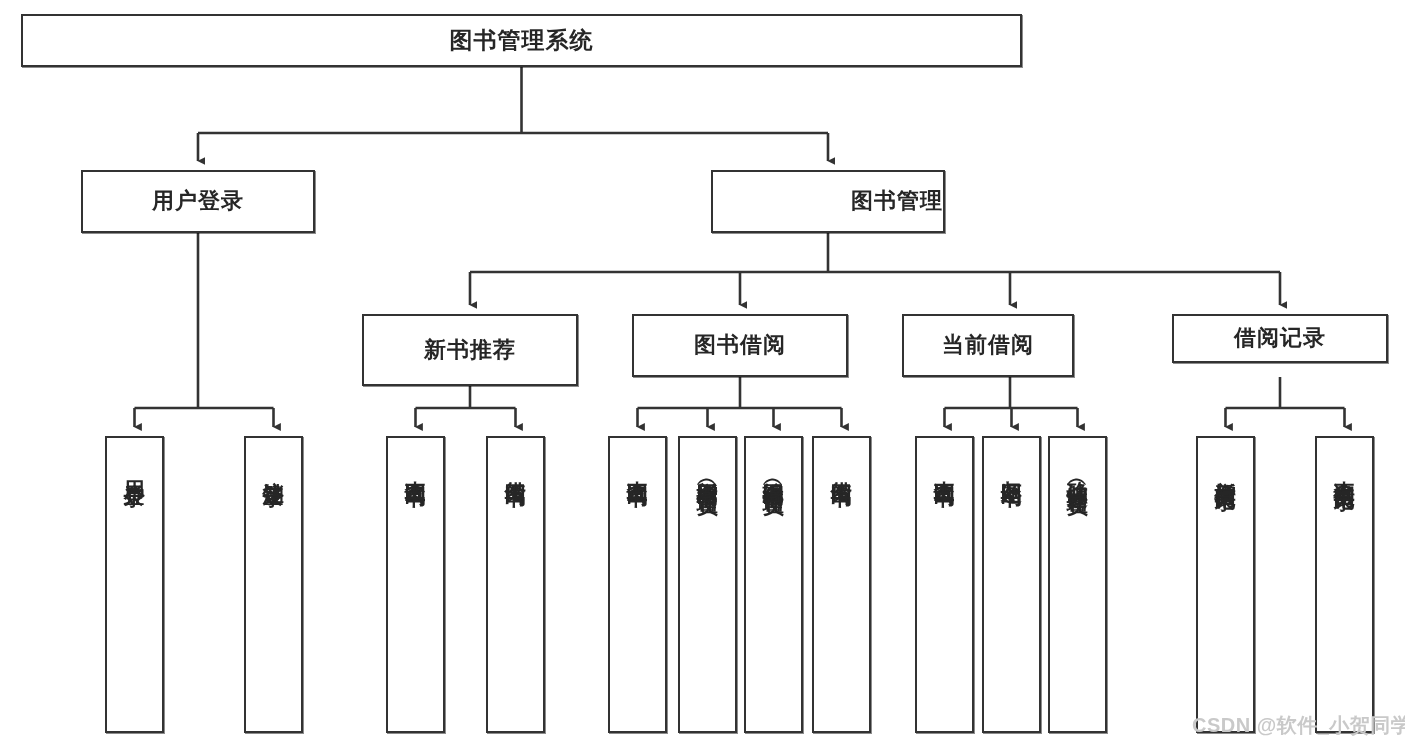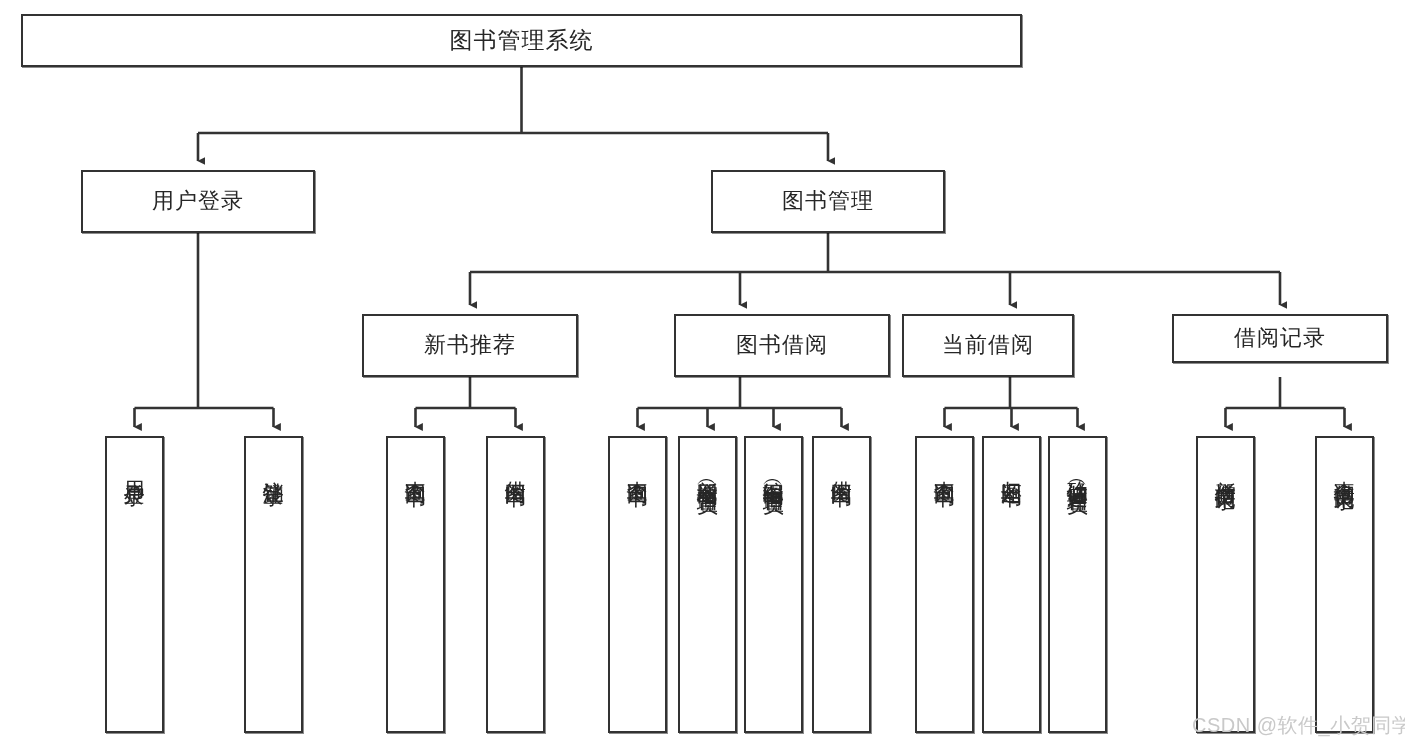--- a/index.html
+++ b/index.html
@@ -15,6 +15,7 @@
     background: #ffffff;
     font-family: "Liberation Sans", "DejaVu Sans", sans-serif;
     overflow: hidden;
+    font-weight: bold;
   }
   #edges {
     position: absolute;

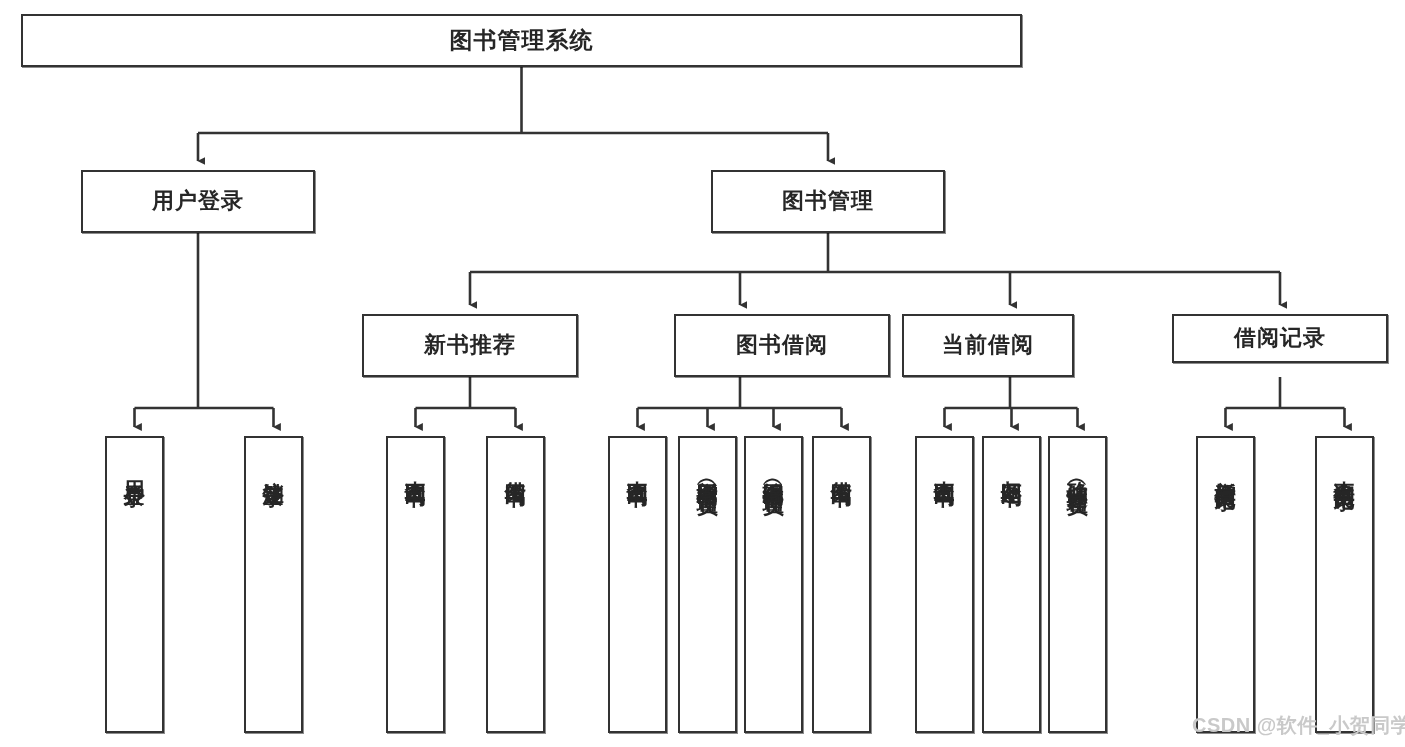--- a/index.html
+++ b/index.html
@@ -123,7 +123,7 @@
       <div class="node h" style="left: 81px; top: 170px; width: 234px; height: 63px;">
         <span>用户登录</span>
       </div>
-      <div class="node h" style="left: 711px; top: 170px; width: 234px; height: 63px;">
+      <div class="node h" style="left: 711px; top: 170px; width: 234px; height: 63px; justify-content: flex-end;">
         <span>图书管理</span>
       </div>
       <div class="node h" style="left: 362px; top: 314px; width: 216px; height: 63px;">

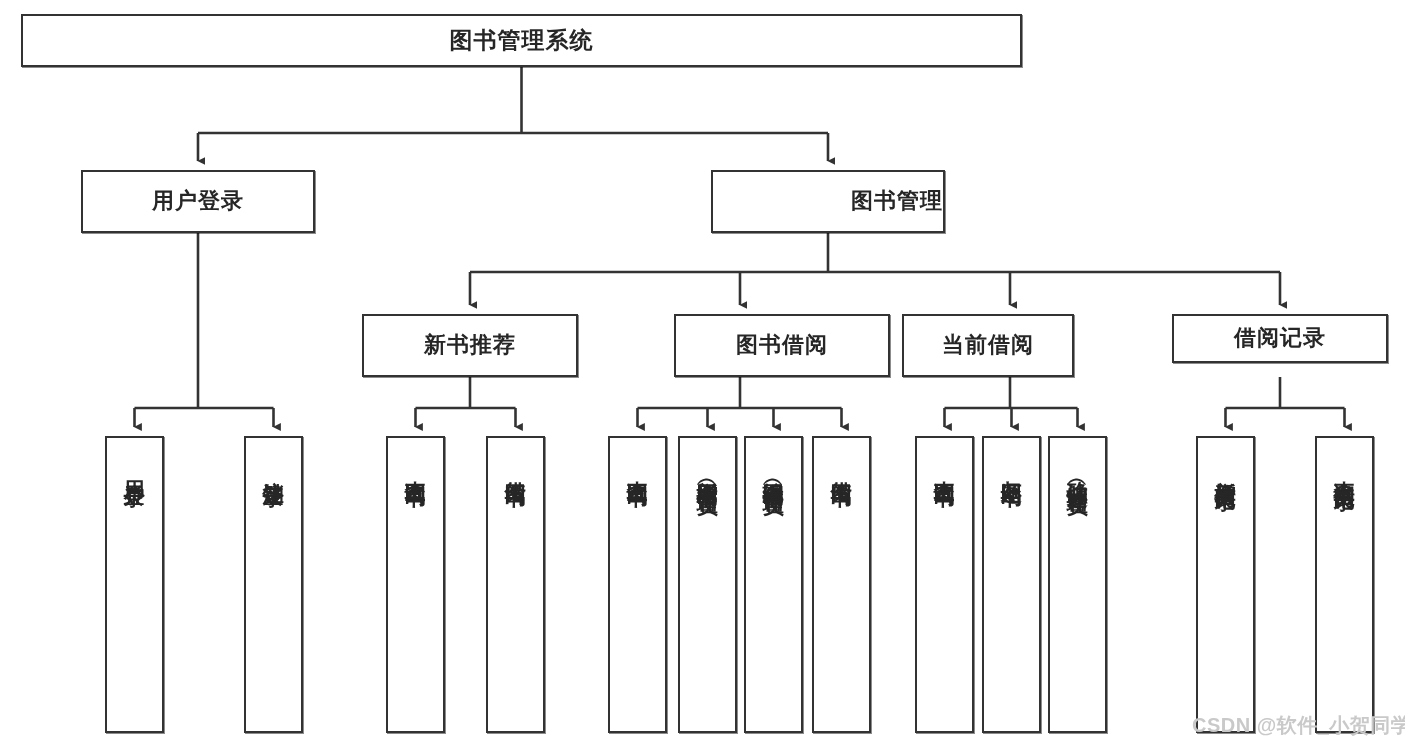--- a/index.html
+++ b/index.html
@@ -126,7 +126,7 @@
       <div class="node h" style="left: 711px; top: 170px; width: 234px; height: 63px; justify-content: flex-end;">
         <span>图书管理</span>
       </div>
-      <div class="node h" style="left: 362px; top: 314px; width: 216px; height: 63px;">
+      <div class="node h" style="left: 362px; top: 314px; width: 216px; height: 72px;">
         <span>新书推荐</span>
       </div>
       <div class="node h" style="left: 632px; top: 314px; width: 216px; height: 63px; margin-left: 42px;">

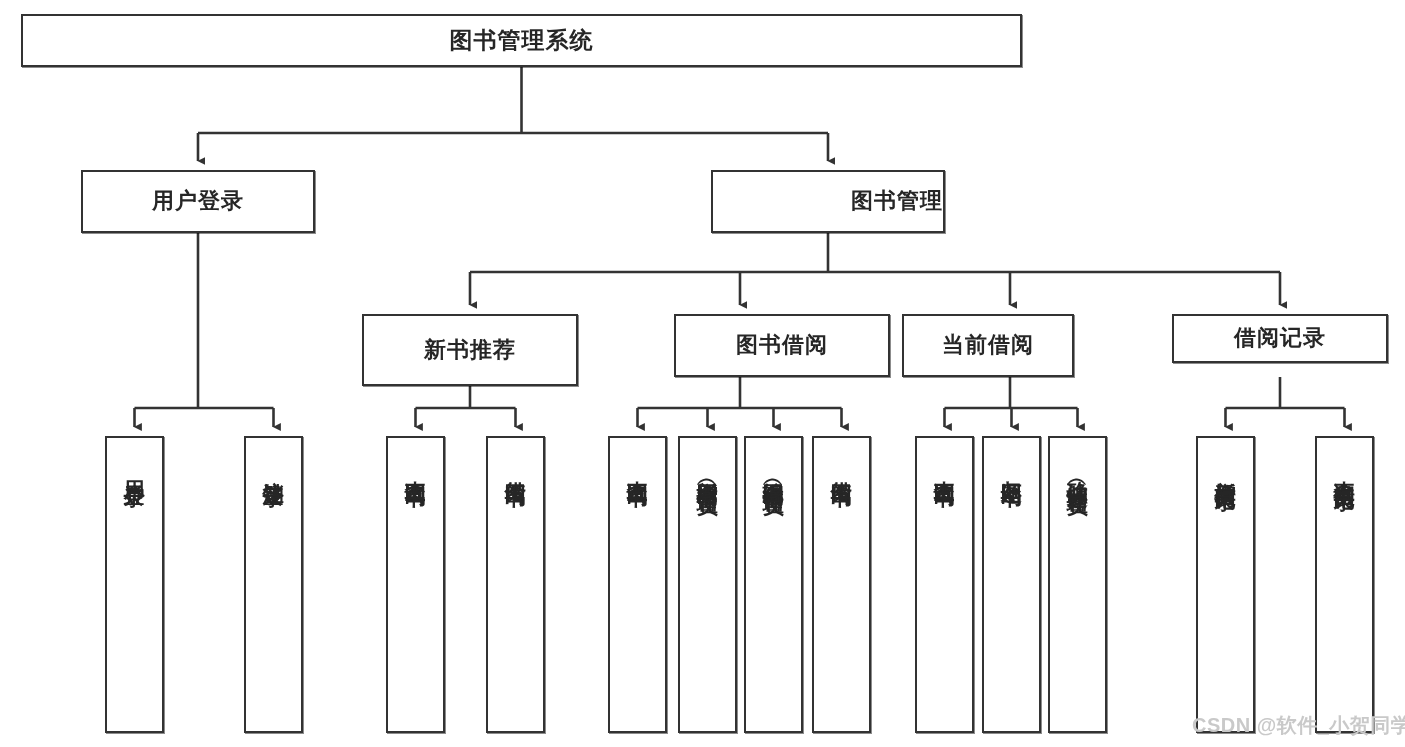--- a/index.html
+++ b/index.html
@@ -129,7 +129,7 @@
       <div class="node h" style="left: 362px; top: 314px; width: 216px; height: 72px;">
         <span>新书推荐</span>
       </div>
-      <div class="node h" style="left: 632px; top: 314px; width: 216px; height: 63px; margin-left: 42px;">
+      <div class="node h" style="left: 632px; top: 314px; width: 216px; height: 63px;">
         <span>图书借阅</span>
       </div>
       <div class="node h" style="left: 902px; top: 314px; width: 172px; height: 63px;">

